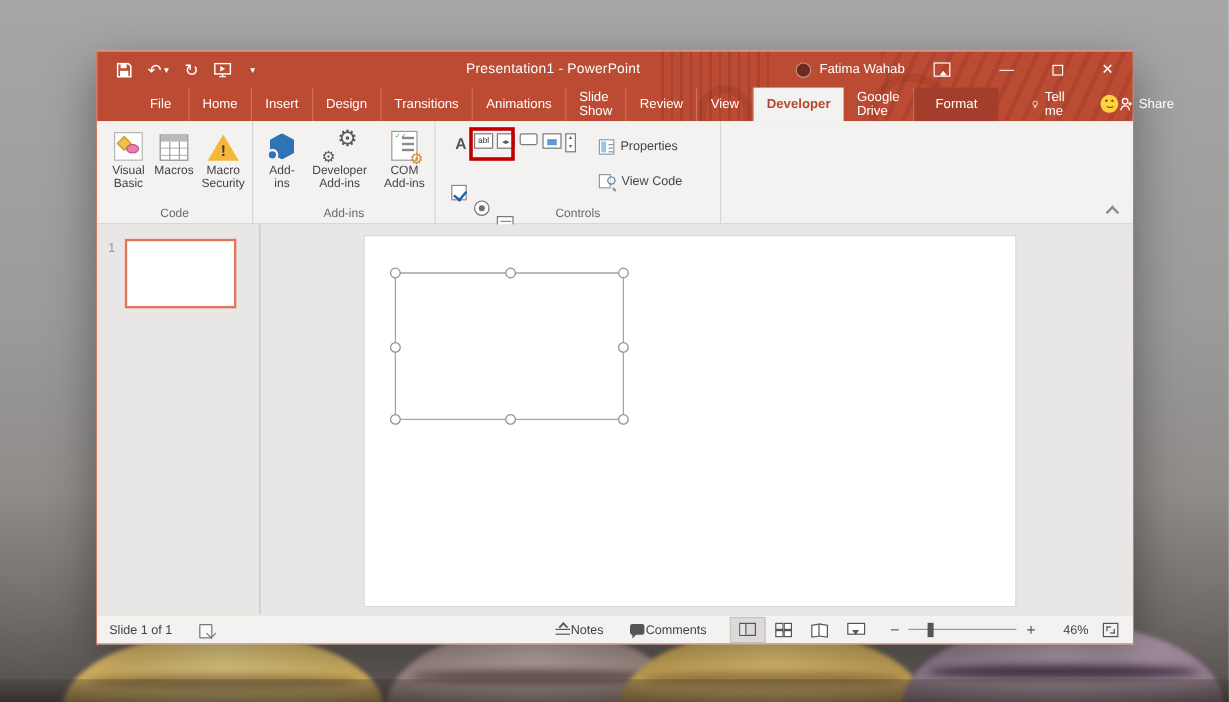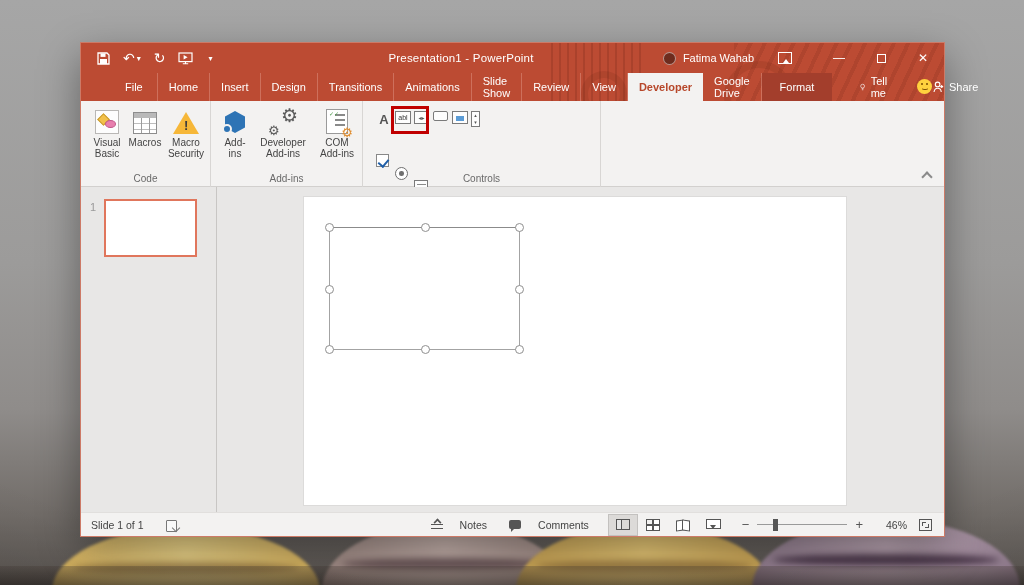--- a/index.html
+++ b/index.html
@@ -438,6 +438,20 @@
         <span class="ctl r2 cx5 c-more"></span>
         <div class="hl-box"></div>
       </div>
+      <div class="sidebtns">
+        <div class="sidebtn">
+          <span class="i-props"></span>
+          <span>Properties</span>
+        </div>
+        <div class="sidebtn">
+          <span class="i-viewcode">
+              <span class="sheet"></span>
+              <span class="lens"></span>
+              <span class="handle"></span>
+            </span>
+          <span>View Code</span>
+        </div>
+      </div>
       <div class="gtitle">Controls</div>
     </div>
 

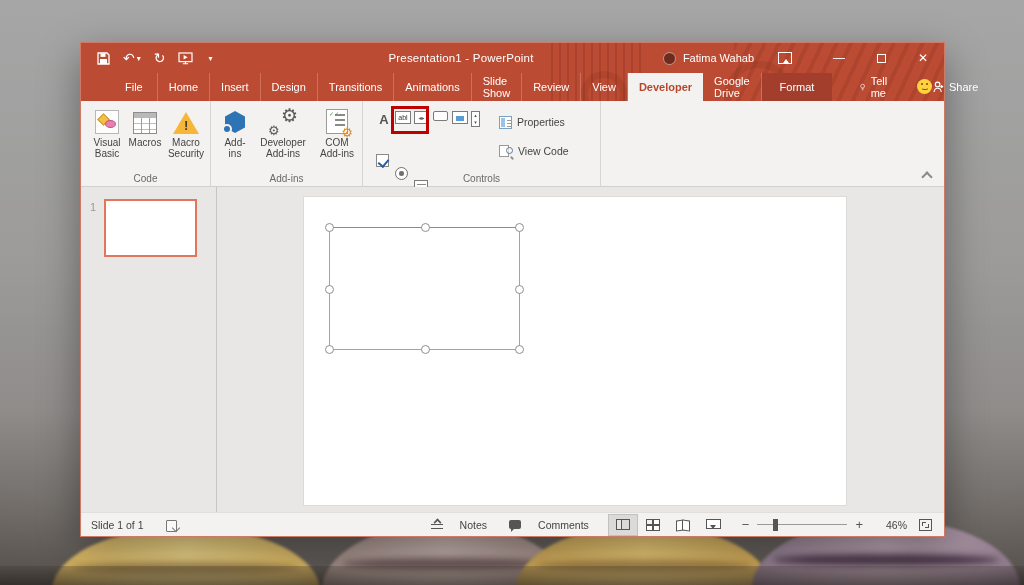--- a/index.html
+++ b/index.html
@@ -206,7 +206,7 @@
   .i-proof:after { content:""; position:absolute; right:0; bottom:0; width:5px; height:5px;
     border:solid #777; border-width:0 0 1.5px 1.5px; transform:rotate(-45deg); }
   .sb-right { position:absolute; right:0; display:flex; align-items:center; height:24px; }
-  .sb-item { display:flex; align-items:center; gap:17px; padding:0 11px; height:24px; cursor:default; }
+  .sb-item { display:flex; align-items:center; gap:1px; padding:0 11px; height:24px; cursor:default; }
   .i-notes { width:12px; height:10px; position:relative; }
   .i-notes:before { content:""; position:absolute; left:0; top:4px; width:12px; height:1.4px;
     background:#555; box-shadow:0 4px 0 #555; }

